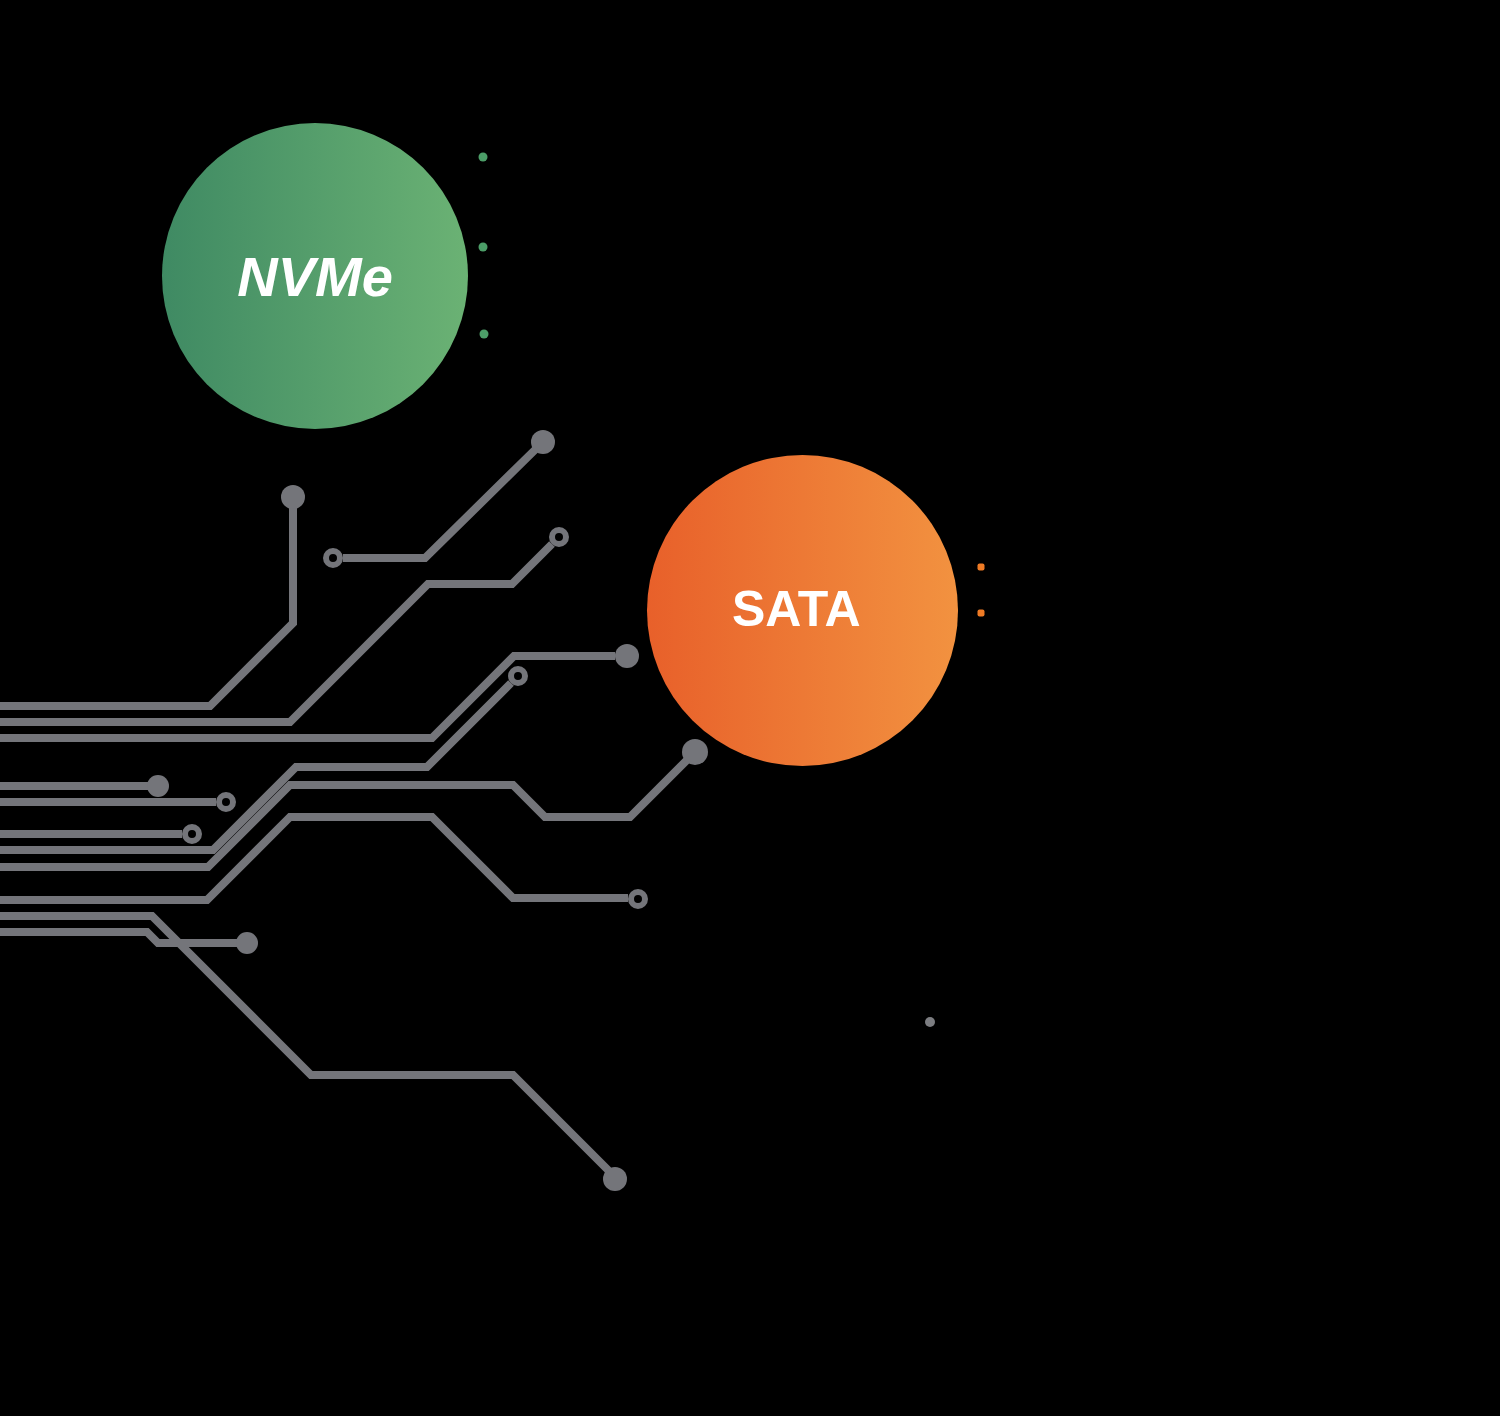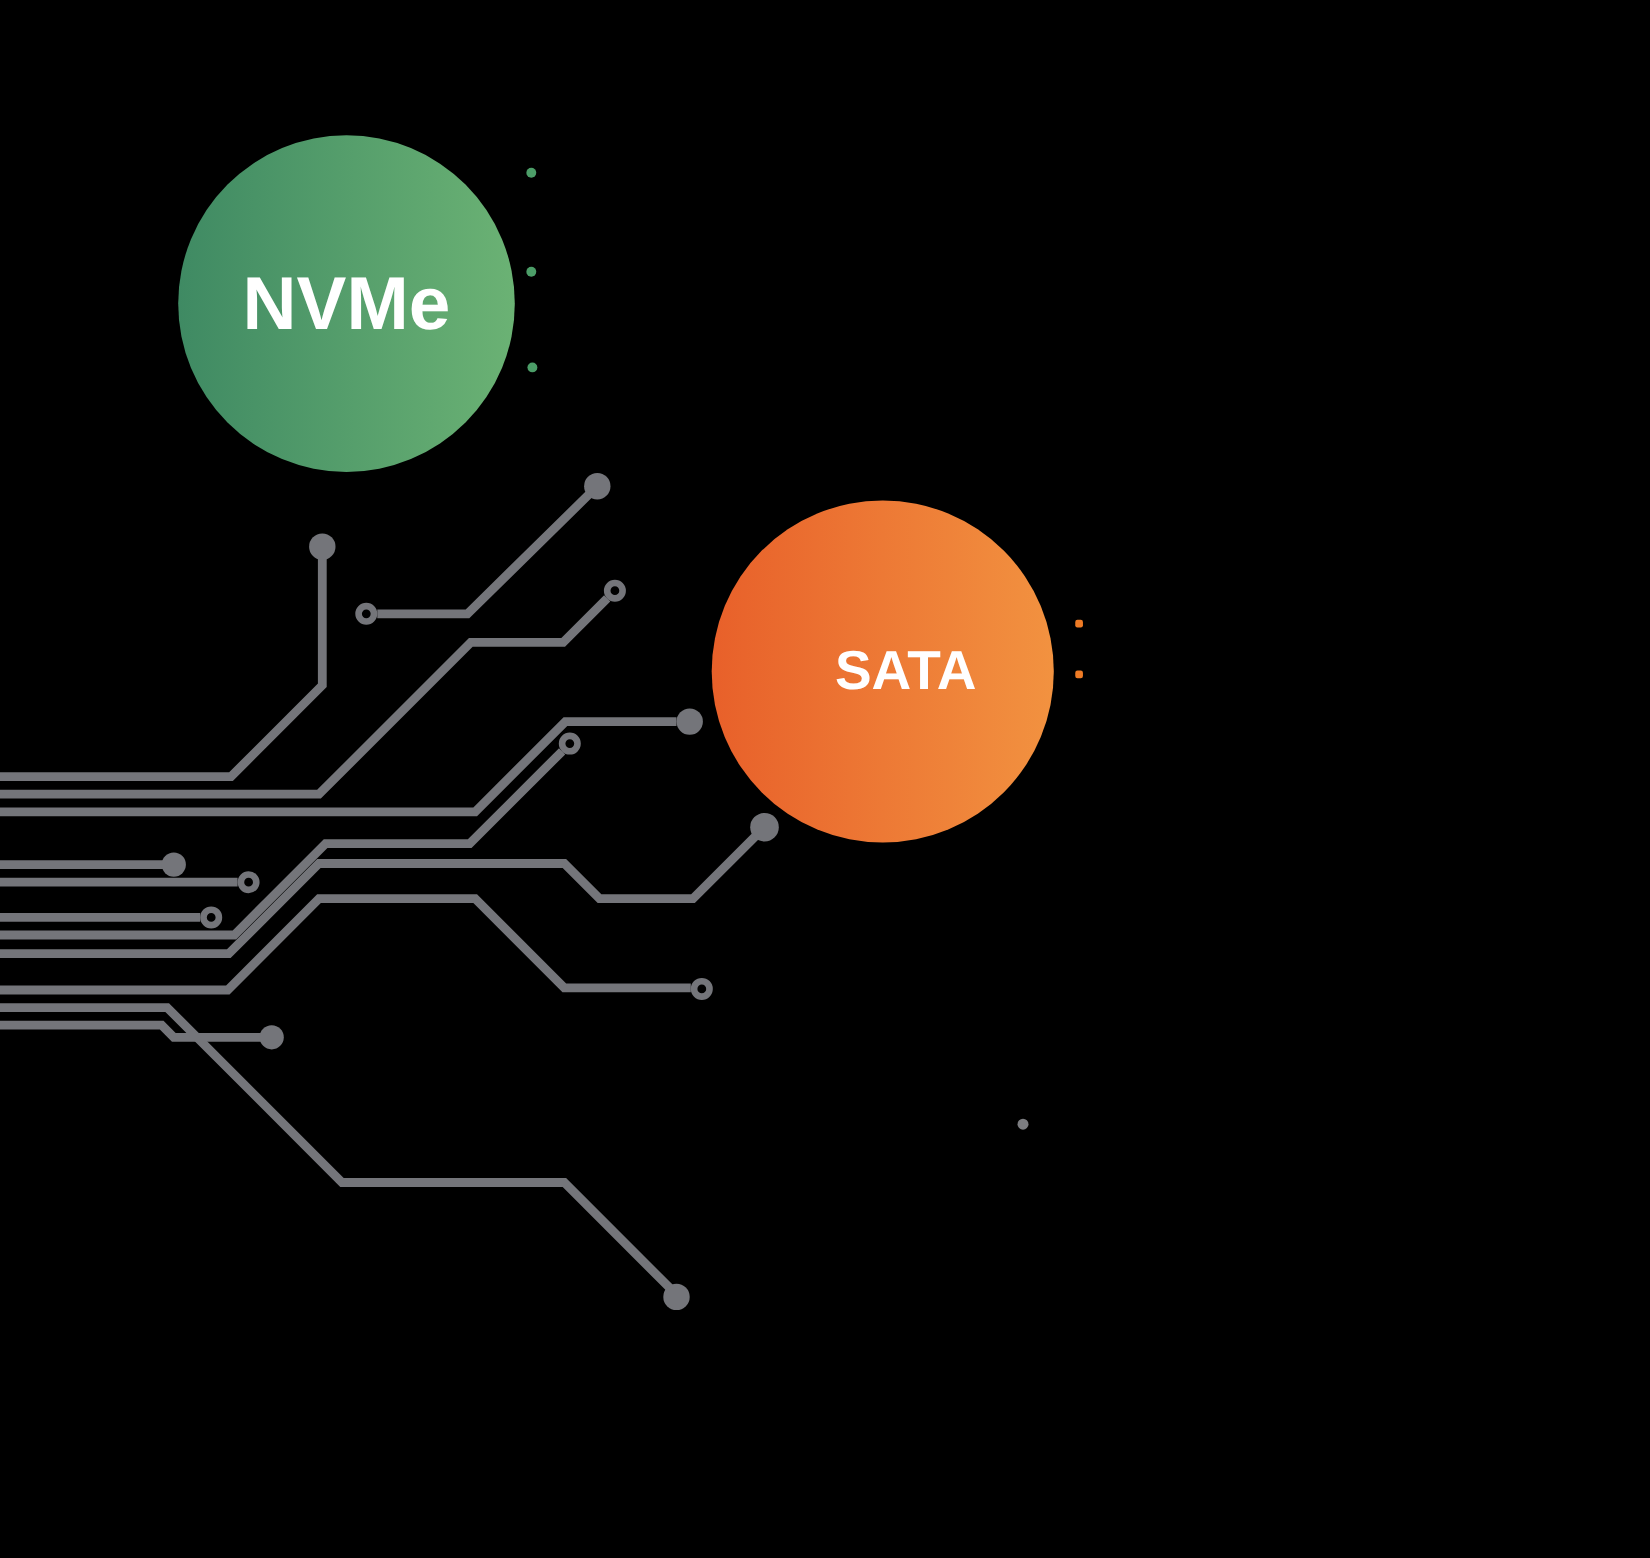--- a/index.html
+++ b/index.html
@@ -53,7 +53,7 @@
     letter-spacing:0;
     white-space:nowrap;
   }
-  #nvme-node .node-label{font-size:68px;}
+  #nvme-node .node-label{font-size:56px;font-style:italic;}
   #hdds-node .node-label{font-size:54px;}
   #sata-node{justify-content:flex-start;}
   .sata-label-block{

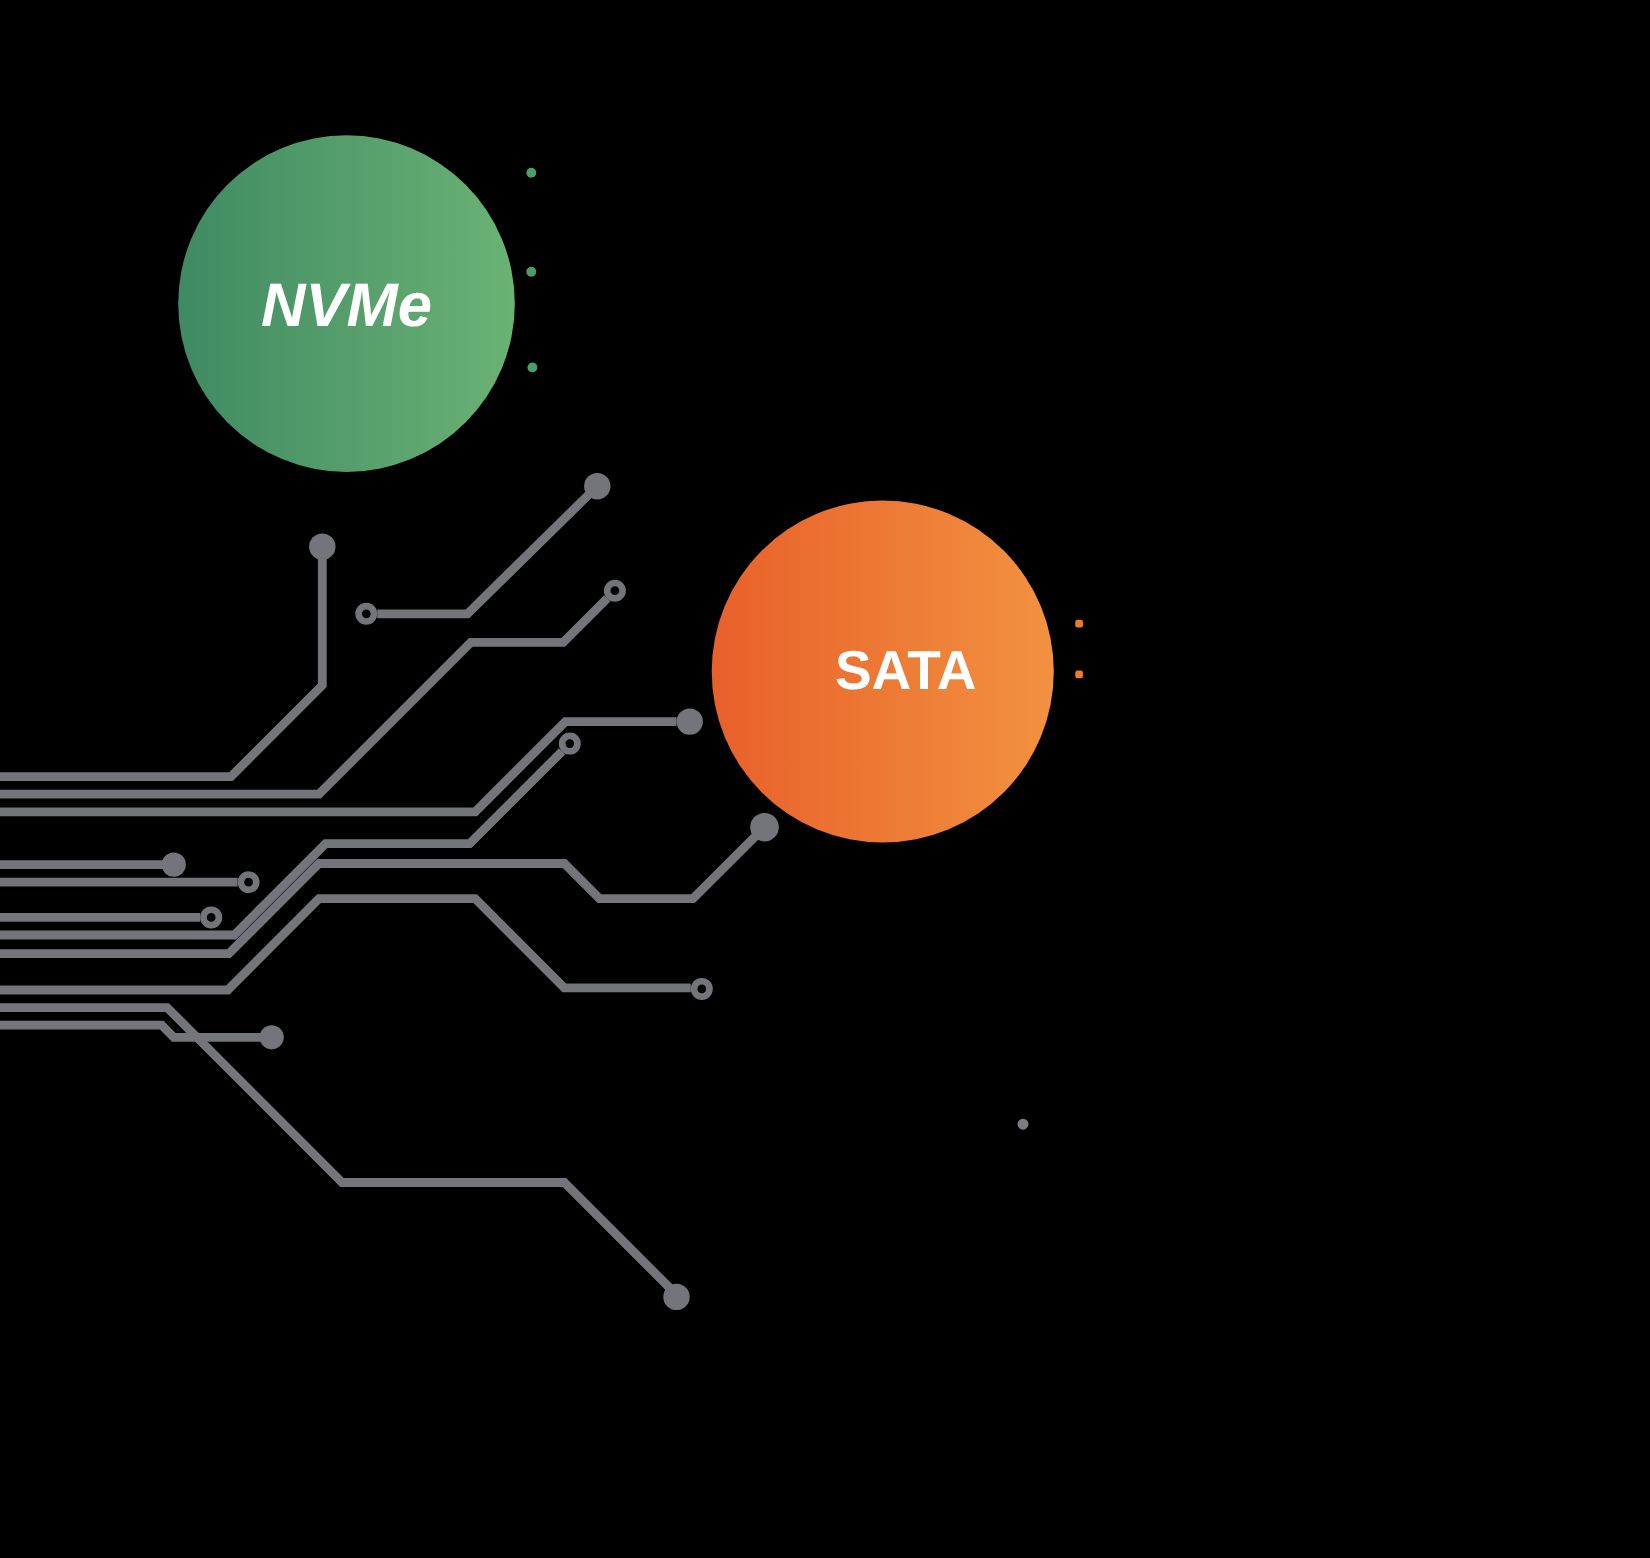--- a/index.html
+++ b/index.html
@@ -60,7 +60,6 @@
     position:absolute;left:85px;top:50%;
     transform:translateY(-52%);
     text-align:right;
-    margin-left:27px;
   }
   .sata-label-block .node-label{
     display:block;font-size:50px;line-height:69px;

